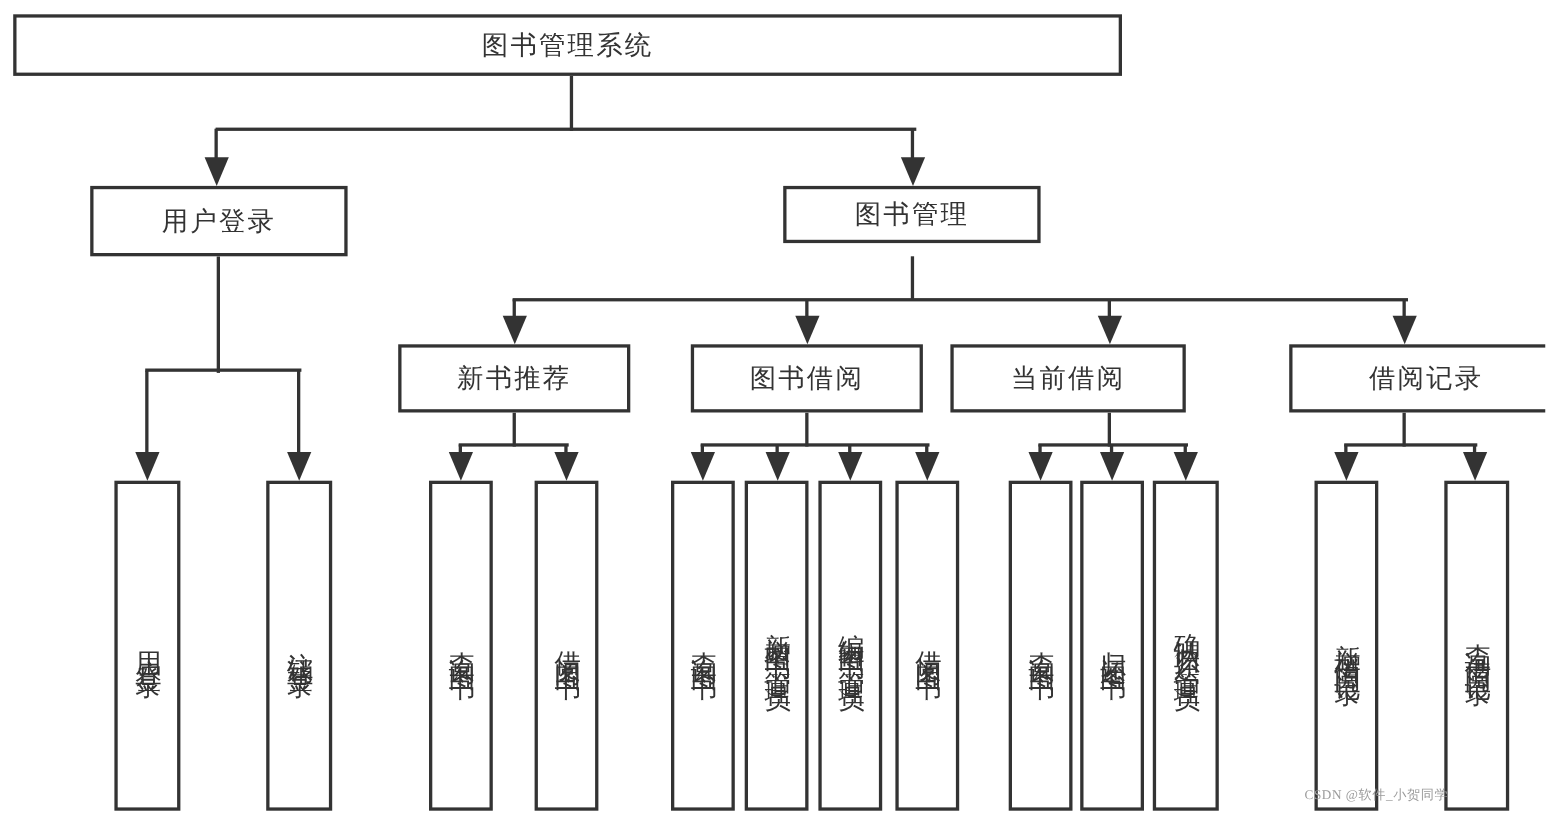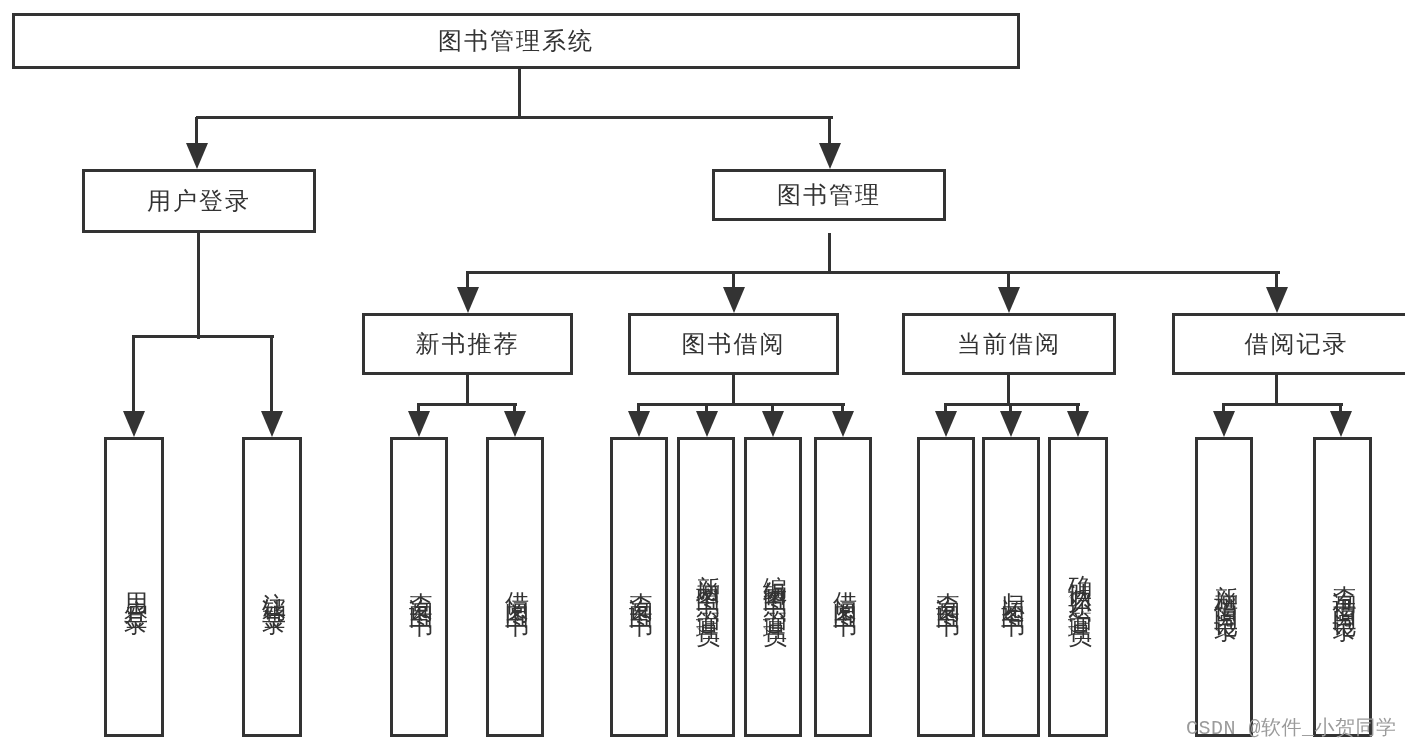--- a/index.html
+++ b/index.html
@@ -14,7 +14,7 @@
     width:1405px;height:747px;
     background:var(--bg);
     overflow:hidden;
-    font-family:Liberation Mono, monospace;
+    font-family:Liberation Serif, serif;
   }
   
   .hl{position:absolute;height:3px;background:var(--line);}

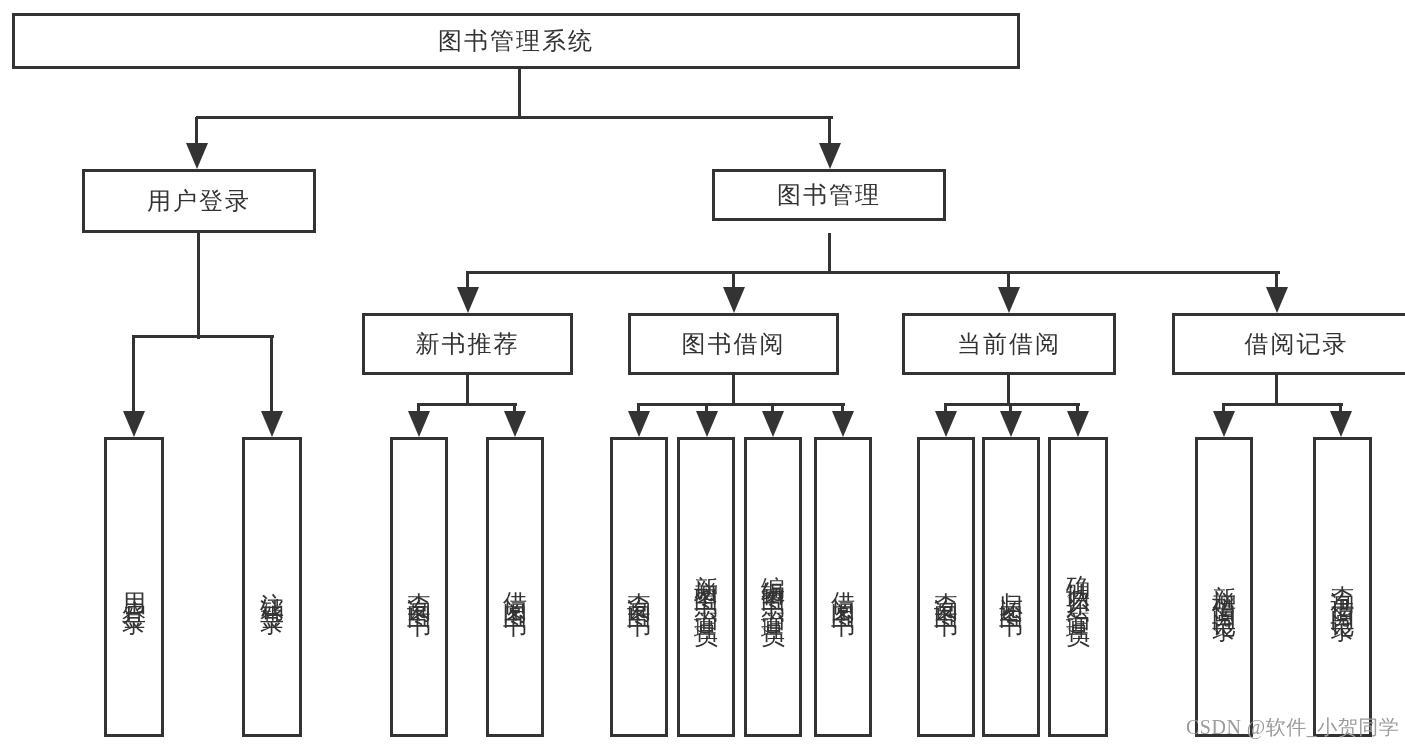--- a/index.html
+++ b/index.html
@@ -122,7 +122,7 @@
   <div class="box" style="left:362px;top:313px;width:211px;height:62px;">
     <span class="hlabel">新书推荐</span>
   </div>
-  <div class="box" style="left:902px;top:313px;width:214px;height:62px;">
+  <div class="box" style="left:864px;top:313px;width:214px;height:62px;">
     <span class="hlabel">当前借阅</span>
   </div>
   <div class="box" style="left:1172px;top:313px;width:249px;height:62px;">

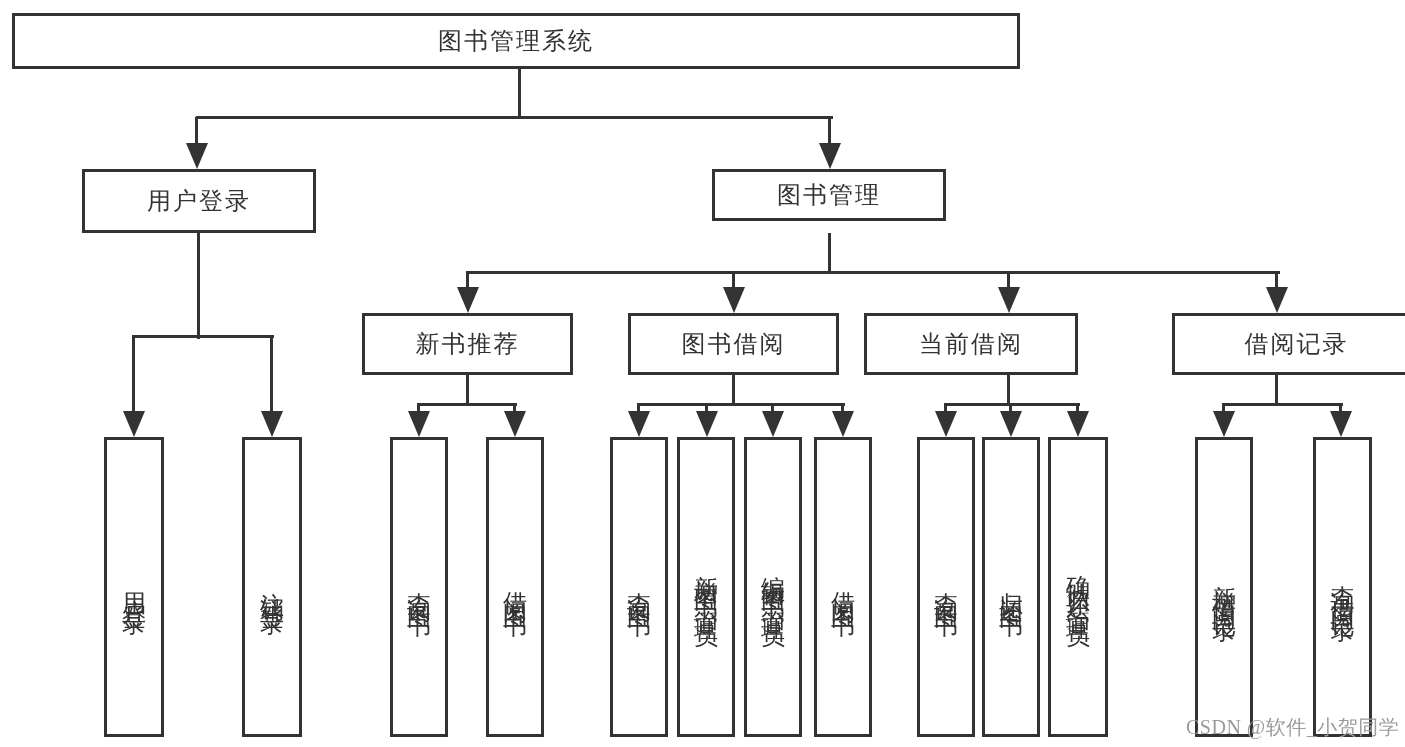--- a/index.html
+++ b/index.html
@@ -53,7 +53,7 @@
   .watermark{
     position:absolute;
     left:1186px;top:714px;
-    font-size:20px;
+    font-size:12px;
     letter-spacing:0.5px;
     color:var(--wm);
     z-index:9;

